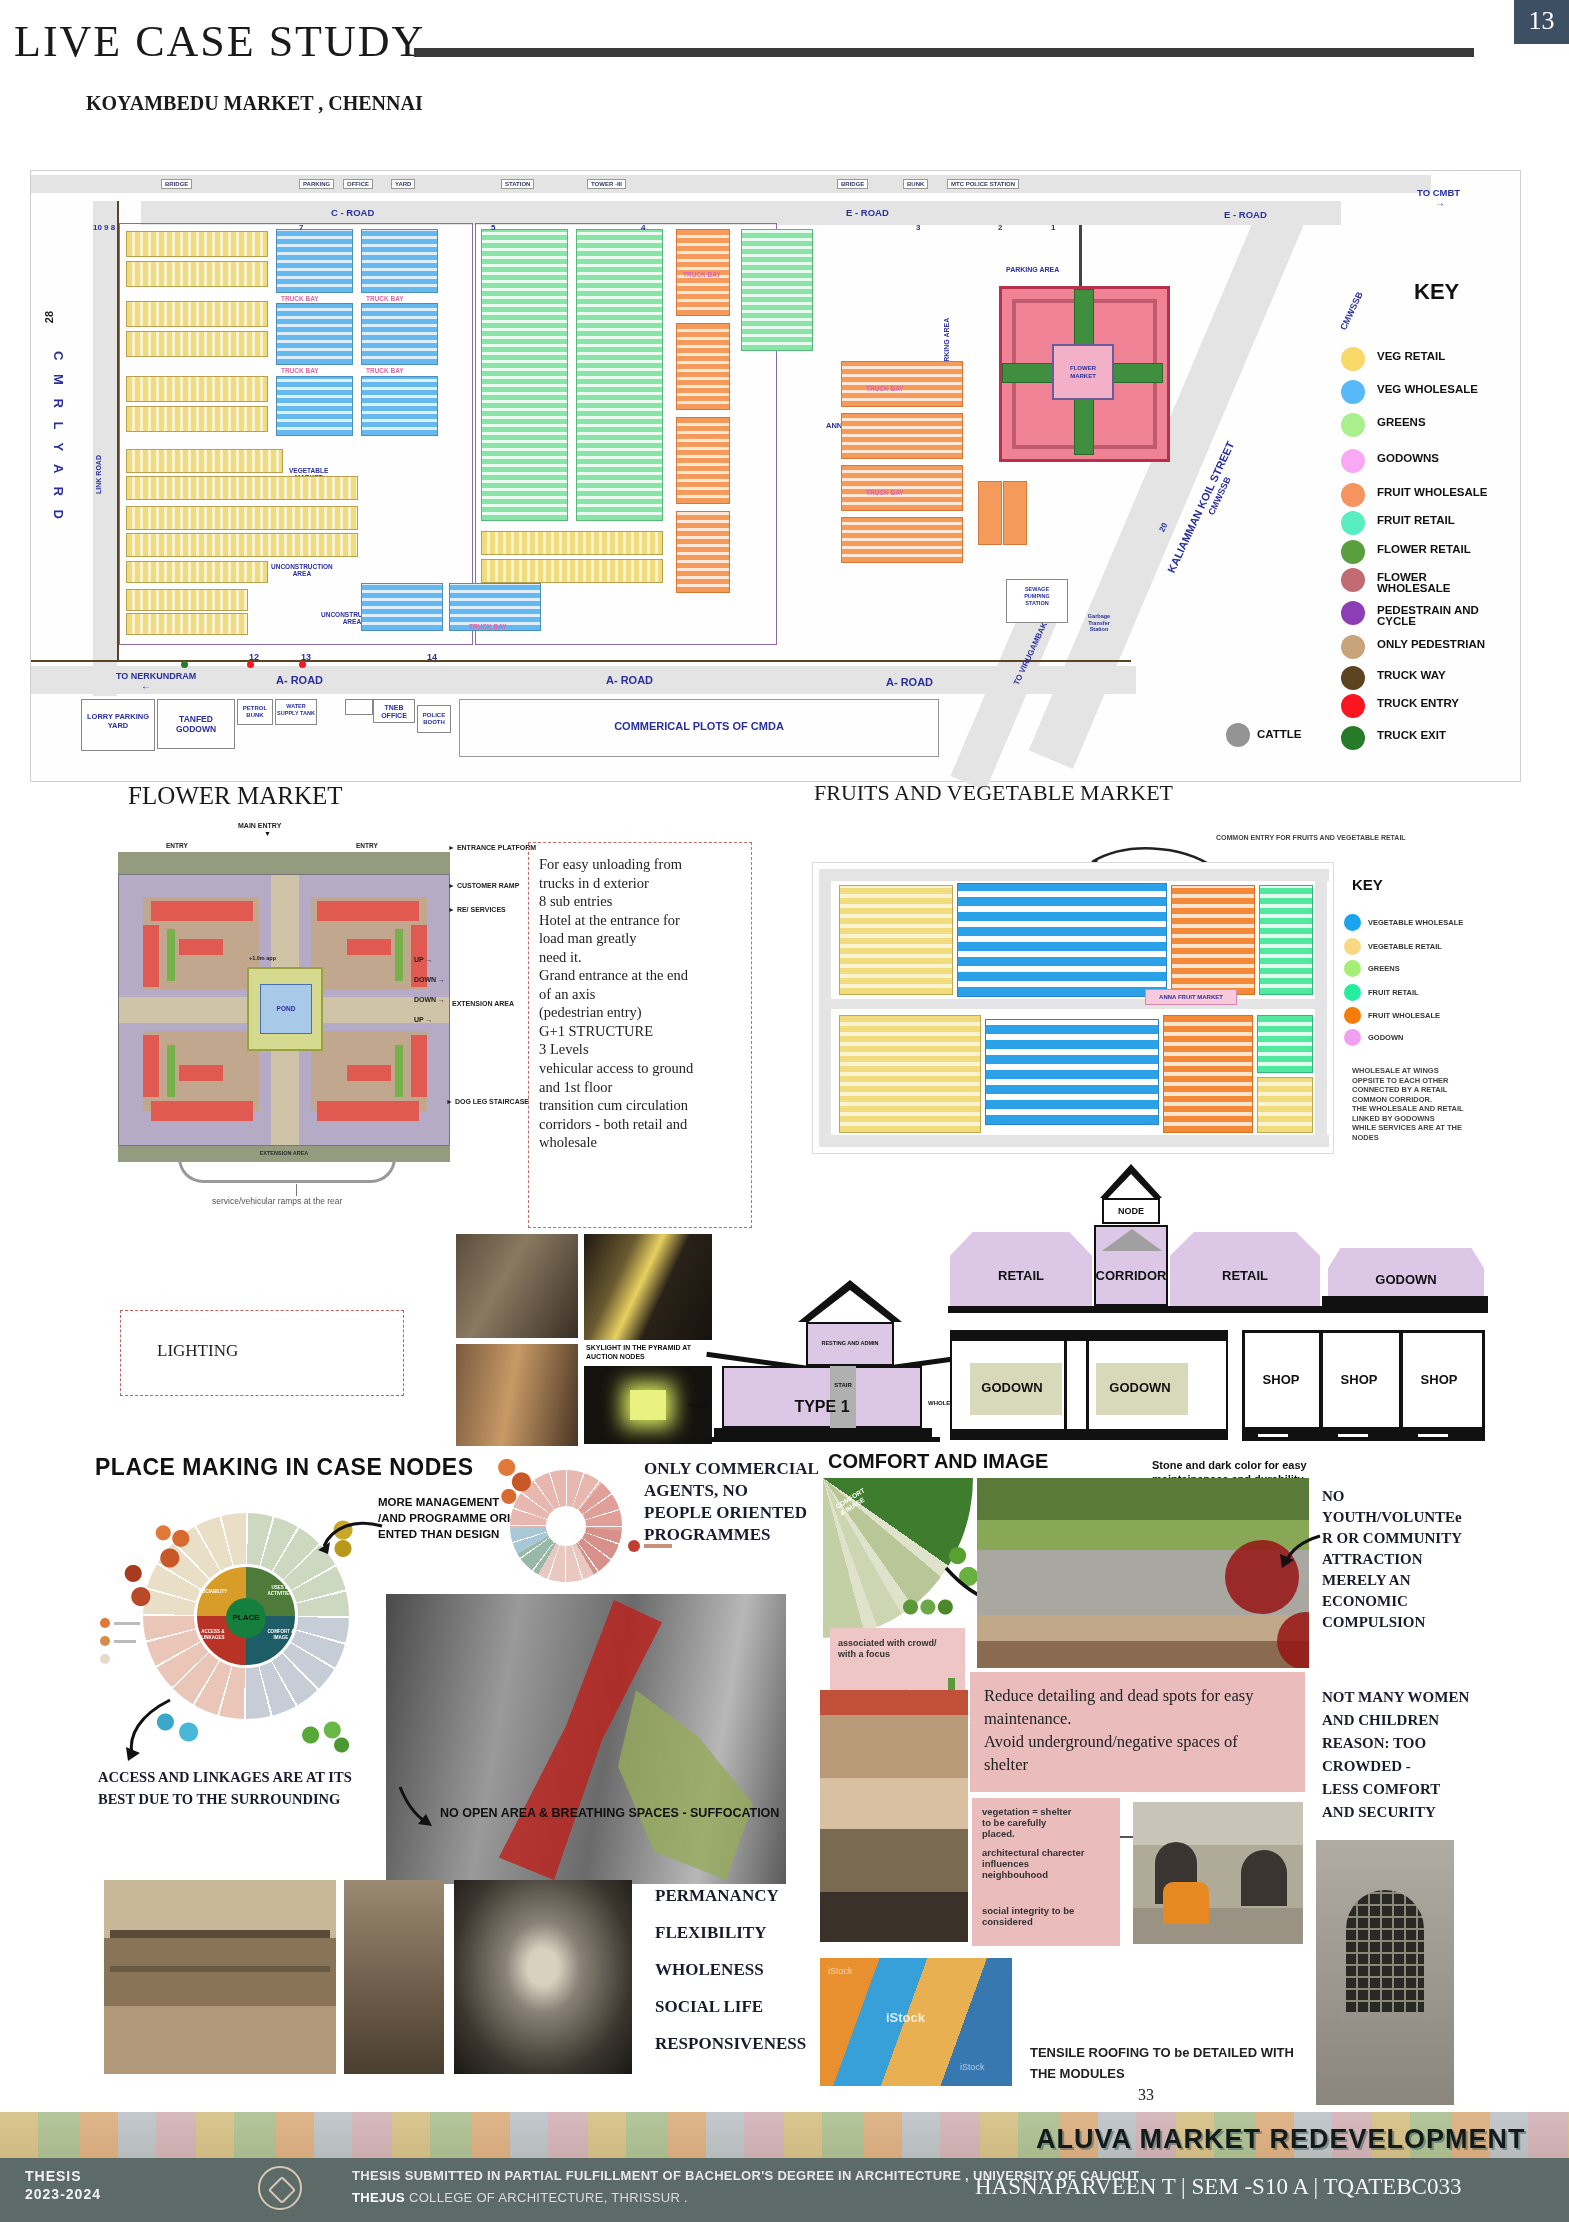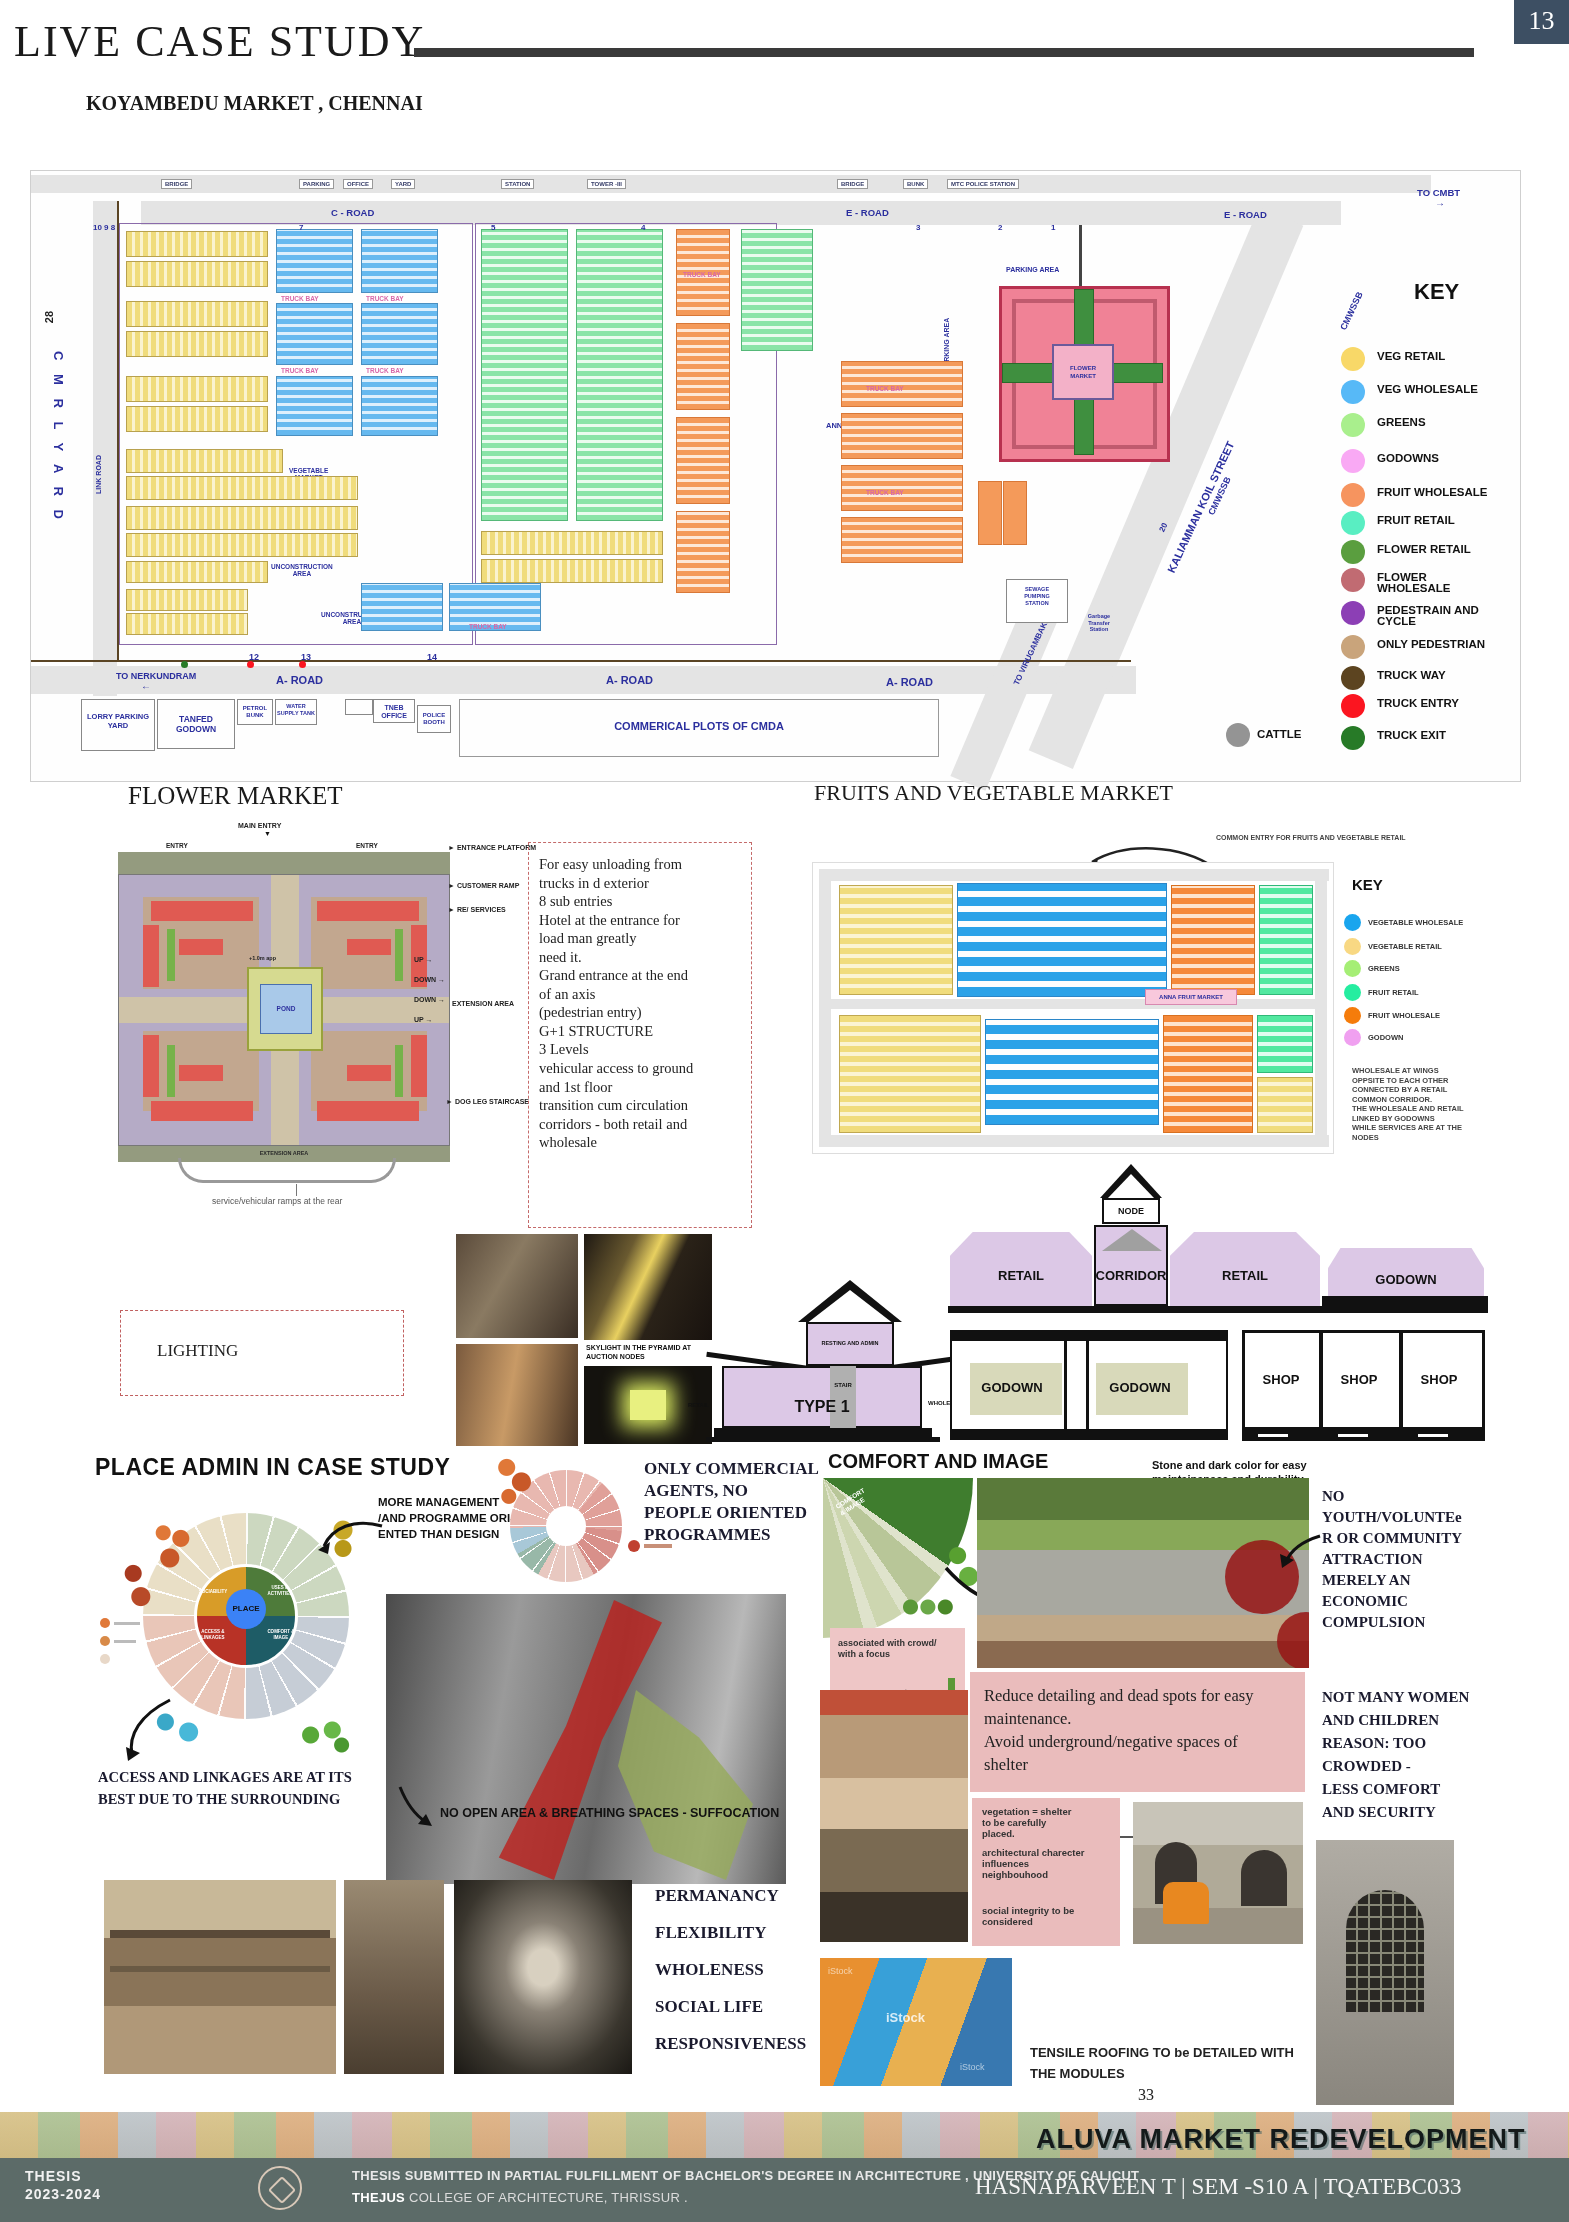--- a/index.html
+++ b/index.html
@@ -386,7 +386,7 @@
     <div class="abs" style="left:176px;top:4px;width:30px;height:3px;background:#fff;"></div>
   </div>
 
-  <div class="abs" style="left:95px;top:1454px;font-size:23px;font-weight:900;letter-spacing:.5px;">PLACE ADMIN IN CASE STUDY</div>
+  <div class="abs" style="left:95px;top:1454px;font-size:23px;font-weight:900;letter-spacing:.5px;">PLACE MAKING IN CASE NODES</div>
 
   <div class="abs" style="left:143px;top:1513px;width:206px;height:206px;">
     <div class="abs spokes" style="left:0;top:0;width:206px;height:206px;border-radius:50%;

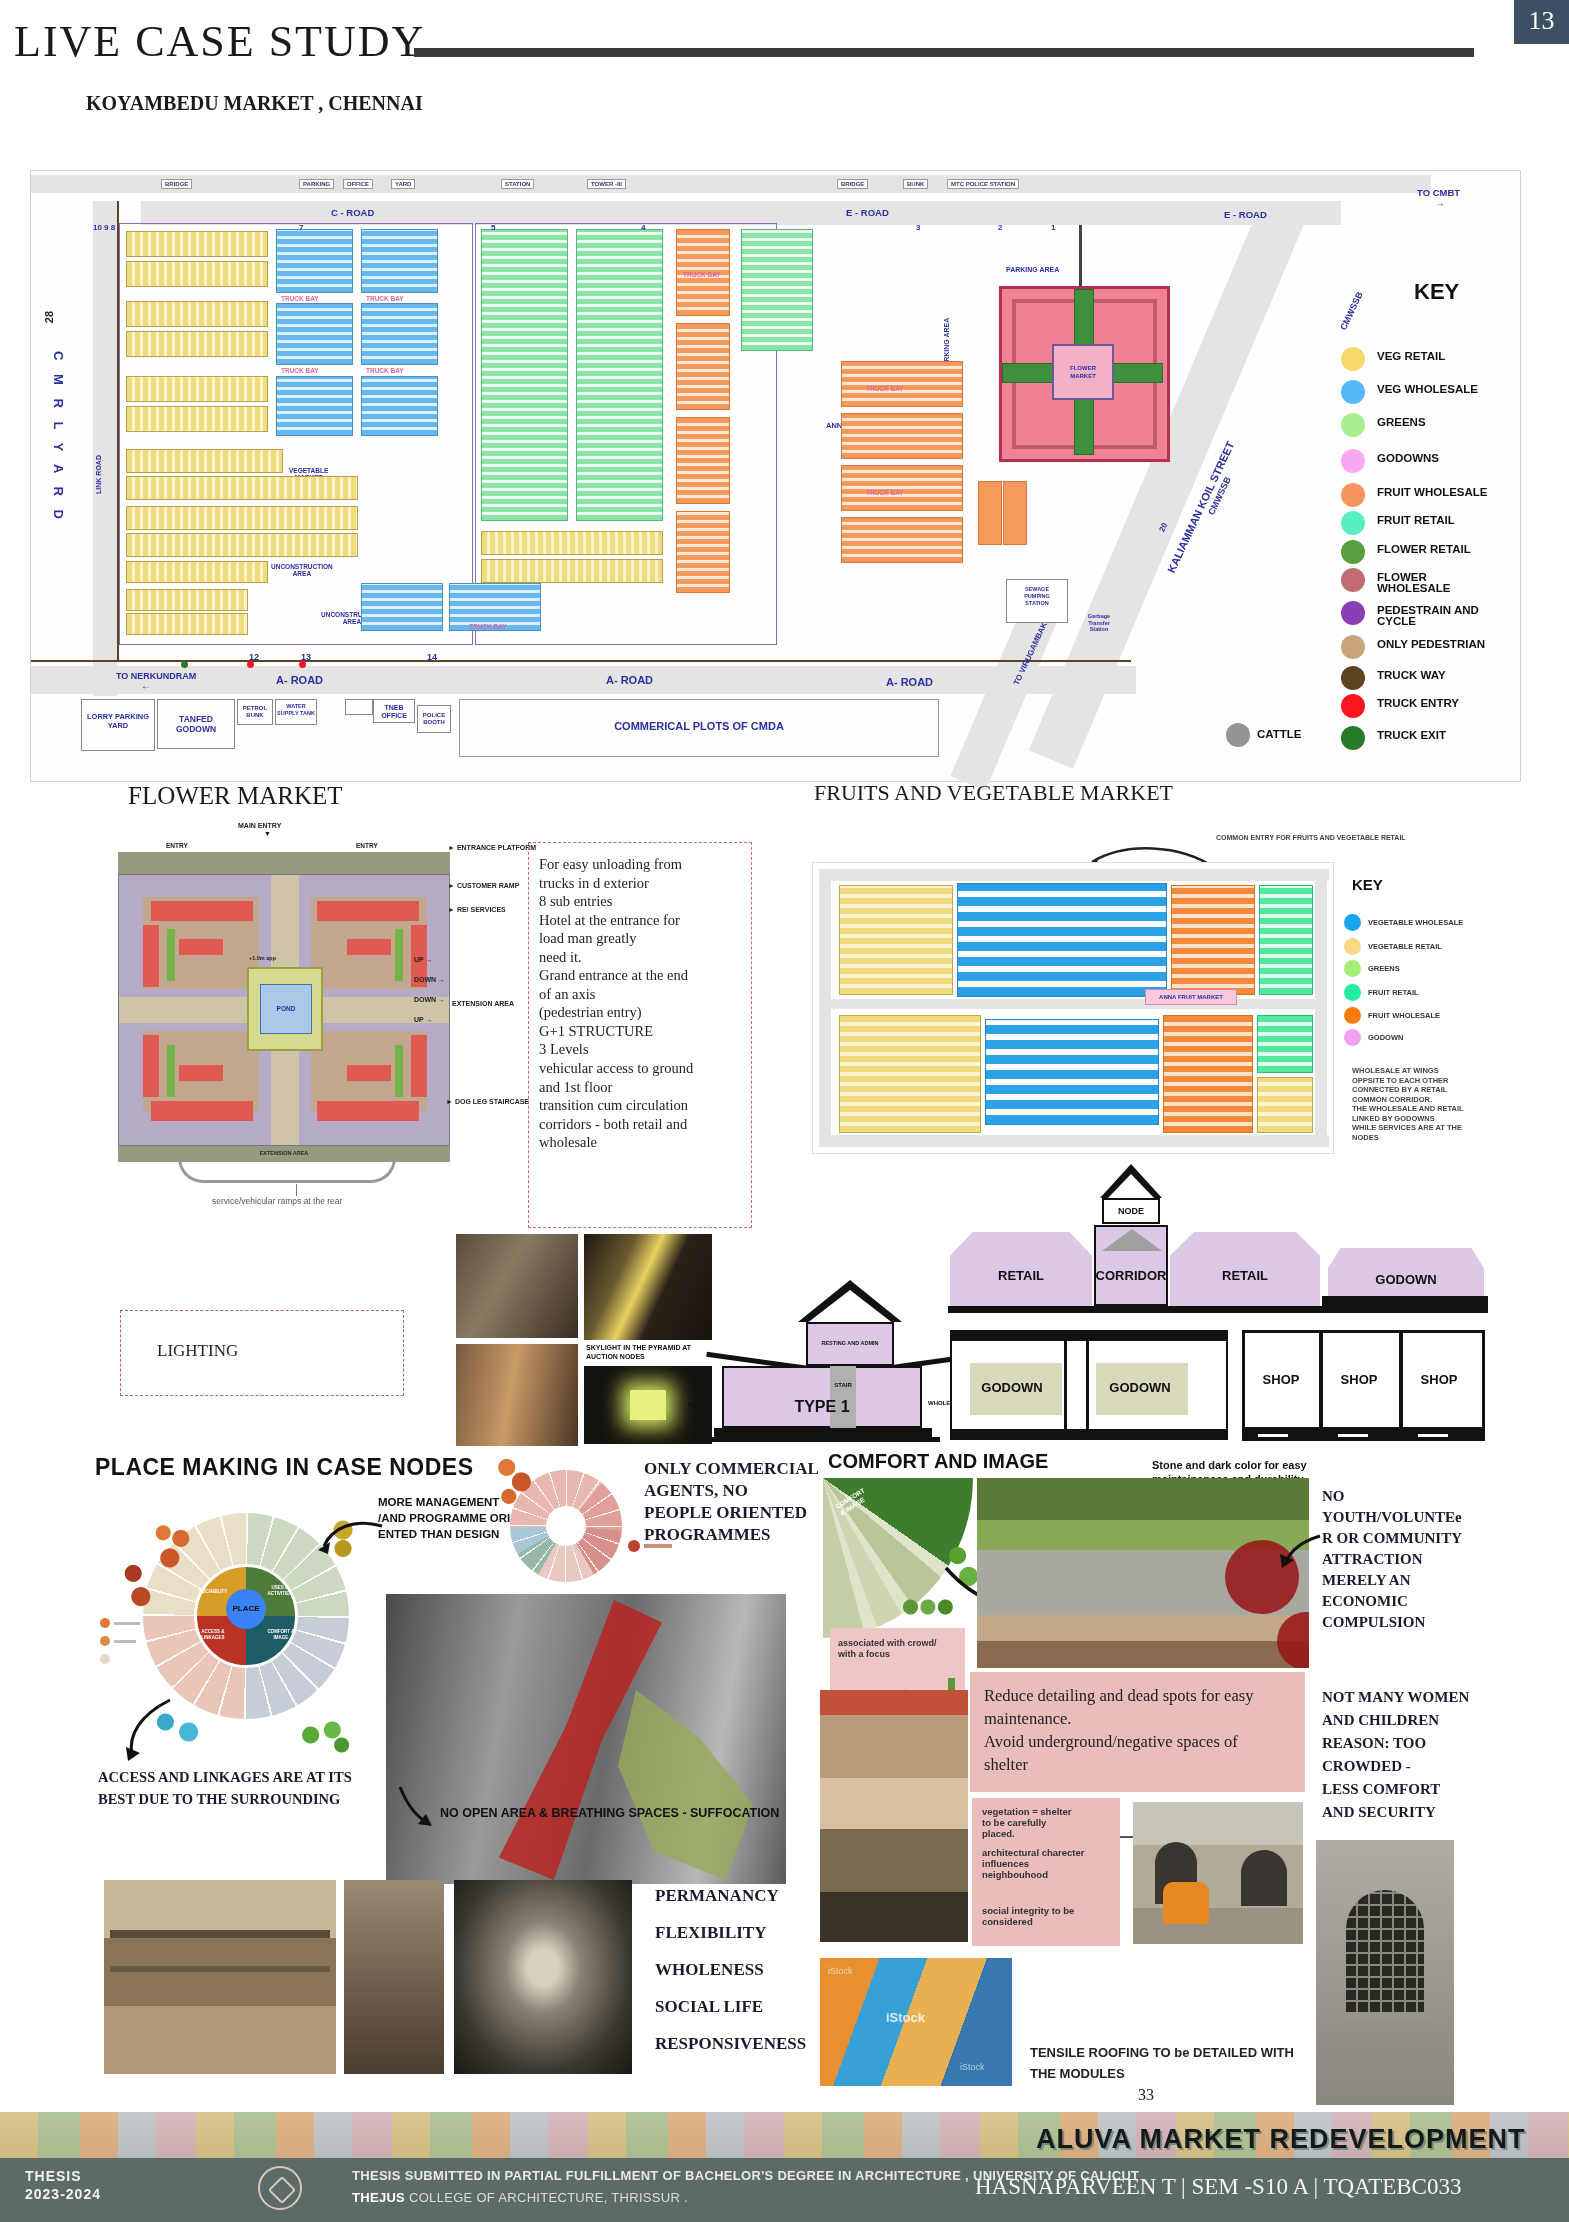--- a/index.html
+++ b/index.html
@@ -394,7 +394,7 @@
                 background-image:repeating-conic-gradient(rgba(255,255,255,.95) 0 1.2deg, rgba(255,255,255,0) 1.2deg 15deg),conic-gradient(from -90deg,#e9dfc6 0 90deg,#ccd8c0 90deg 180deg,#c6cdd6 180deg 270deg,#e9c6b8 270deg 360deg);"></div>
     <div class="abs" style="left:51px;top:51px;width:104px;height:104px;border-radius:50%;border:3px solid #fff;box-sizing:border-box;
                 background:conic-gradient(from -90deg,#d89c28 0 90deg,#4e7b3a 90deg 180deg,#1e5c66 180deg 270deg,#b83226 270deg 360deg);"></div>
-    <div class="abs ctr" style="left:83px;top:76px;width:40px;height:40px;border-radius:50%;background:#3b82f6;font-size:8px;font-weight:900;padding-top:15px;box-sizing:border-box;">PLACE</div>
+    <div class="abs ctr" style="left:83px;top:85px;width:40px;height:40px;border-radius:50%;background:#15803d;font-size:8px;font-weight:900;padding-top:15px;box-sizing:border-box;">PLACE</div>
     <div class="abs pre ctr" style="left:40px;top:76px;width:60px;font-size:4.5px;font-weight:bold;color:#fff;line-height:5.5px;">SOCIABILITY</div>
     <div class="abs pre ctr" style="left:112px;top:72px;width:50px;font-size:4.5px;font-weight:bold;color:#fff;line-height:5.5px;">USES &amp;
 ACTIVITIES</div>

